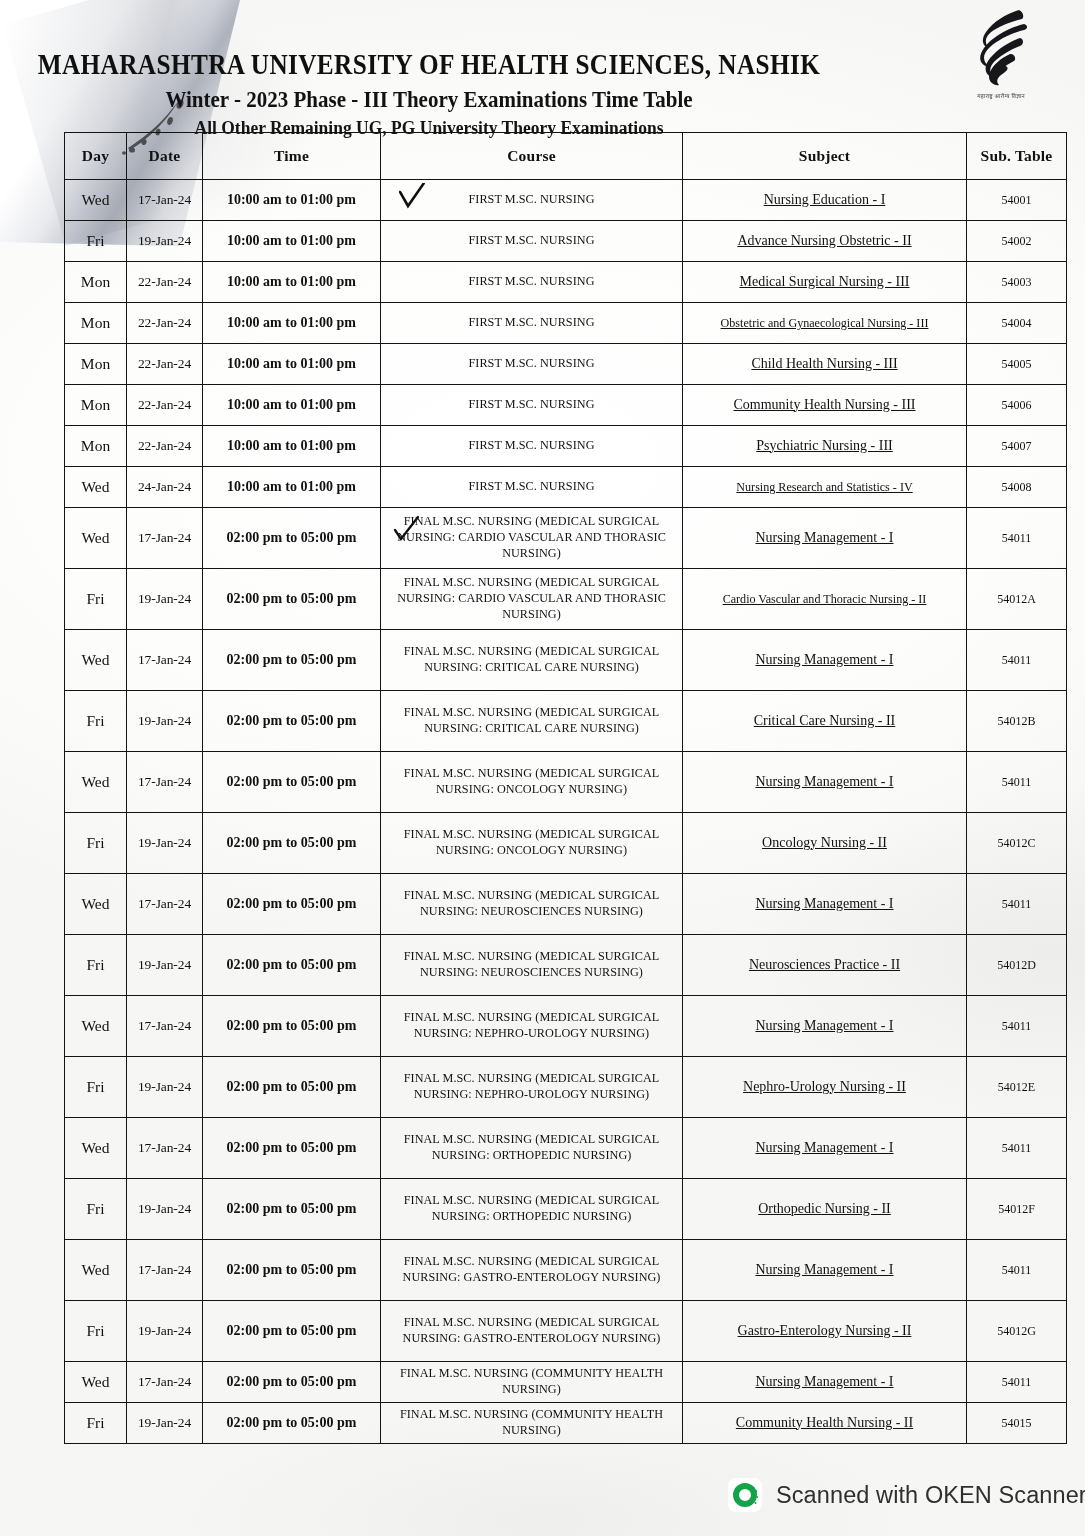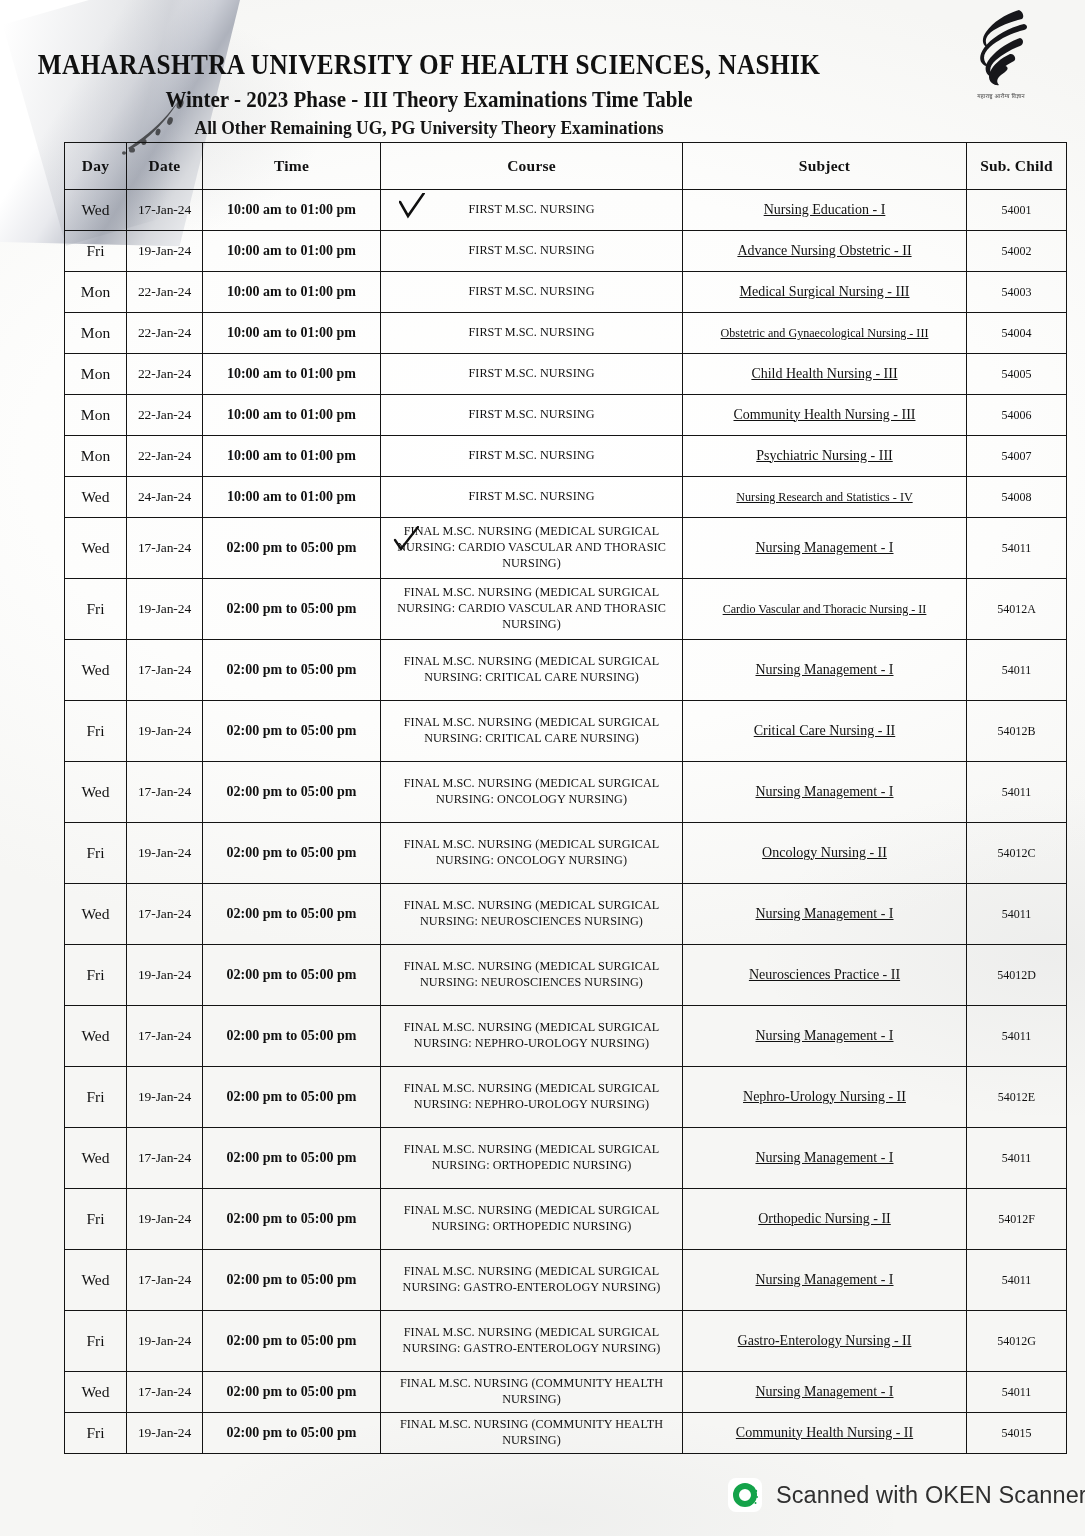--- a/index.html
+++ b/index.html
@@ -82,7 +82,7 @@
 
   
   #tablewrap{
-    position:absolute;left:64px;top:142px;width:1002px;
+    position:absolute;left:64px;top:132px;width:1002px;
   }
   table{
     border-collapse:collapse;width:1002px;

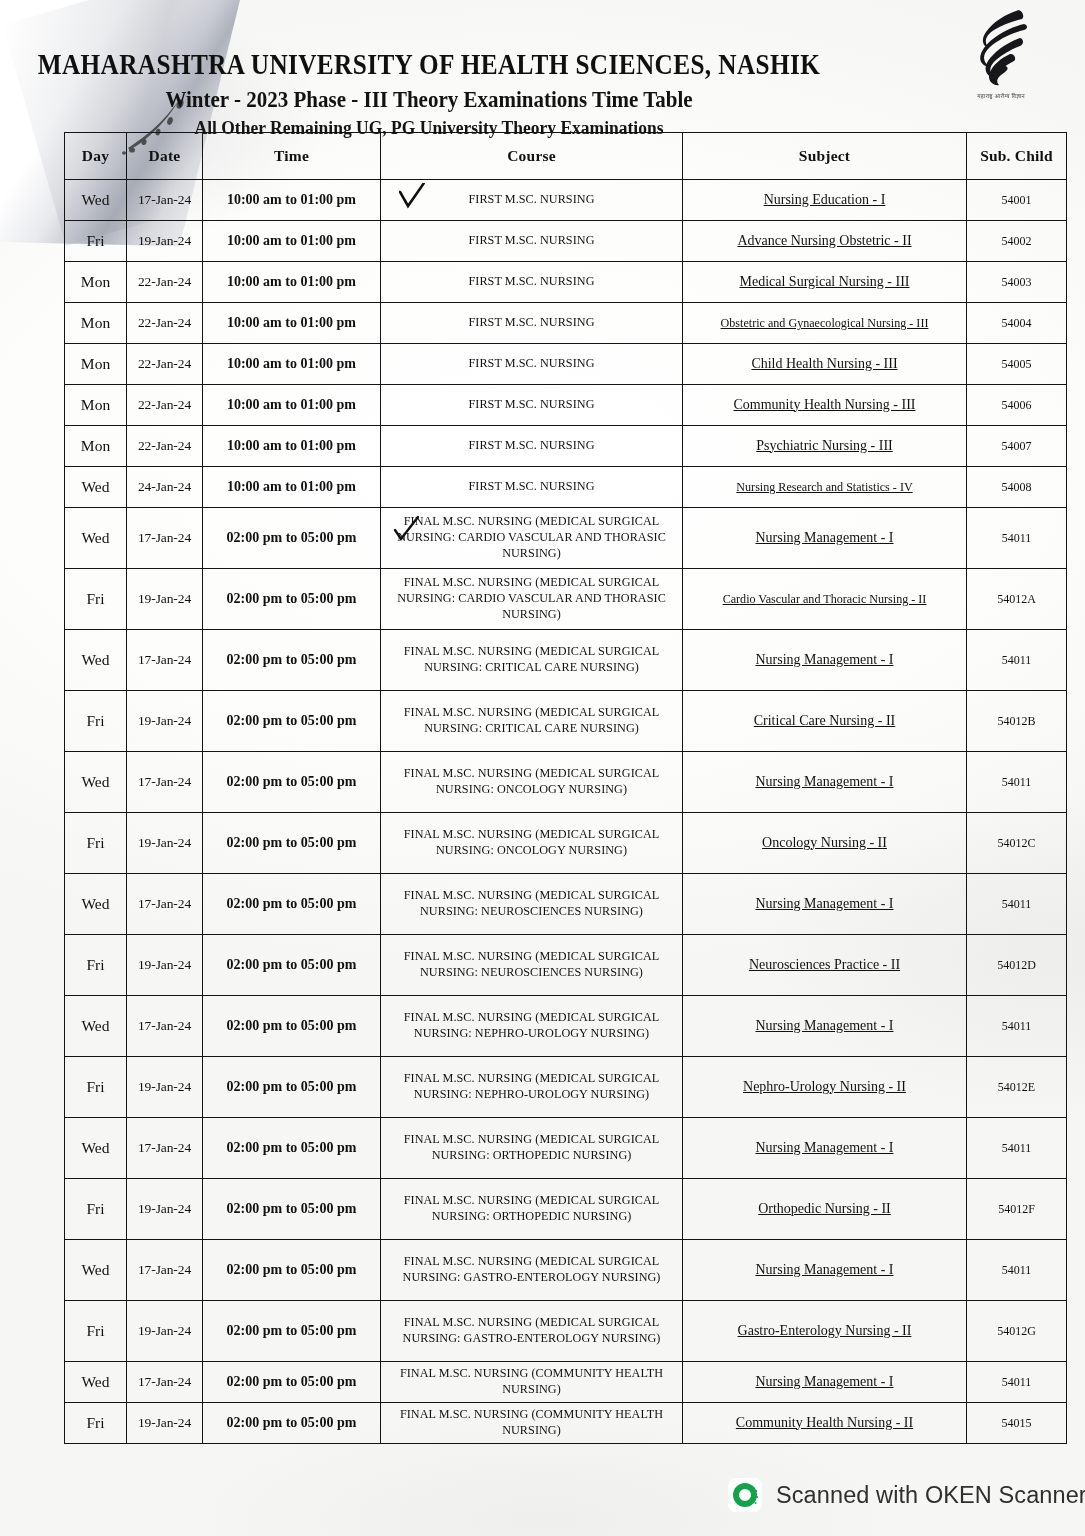--- a/index.html
+++ b/index.html
@@ -196,7 +196,7 @@
         <th>Time</th>
         <th>Course</th>
         <th>Subject</th>
-        <th>Sub. Child</th>
+        <th>Sub. Table</th>
       </tr>
     </thead>
     <tbody id="tbody">

